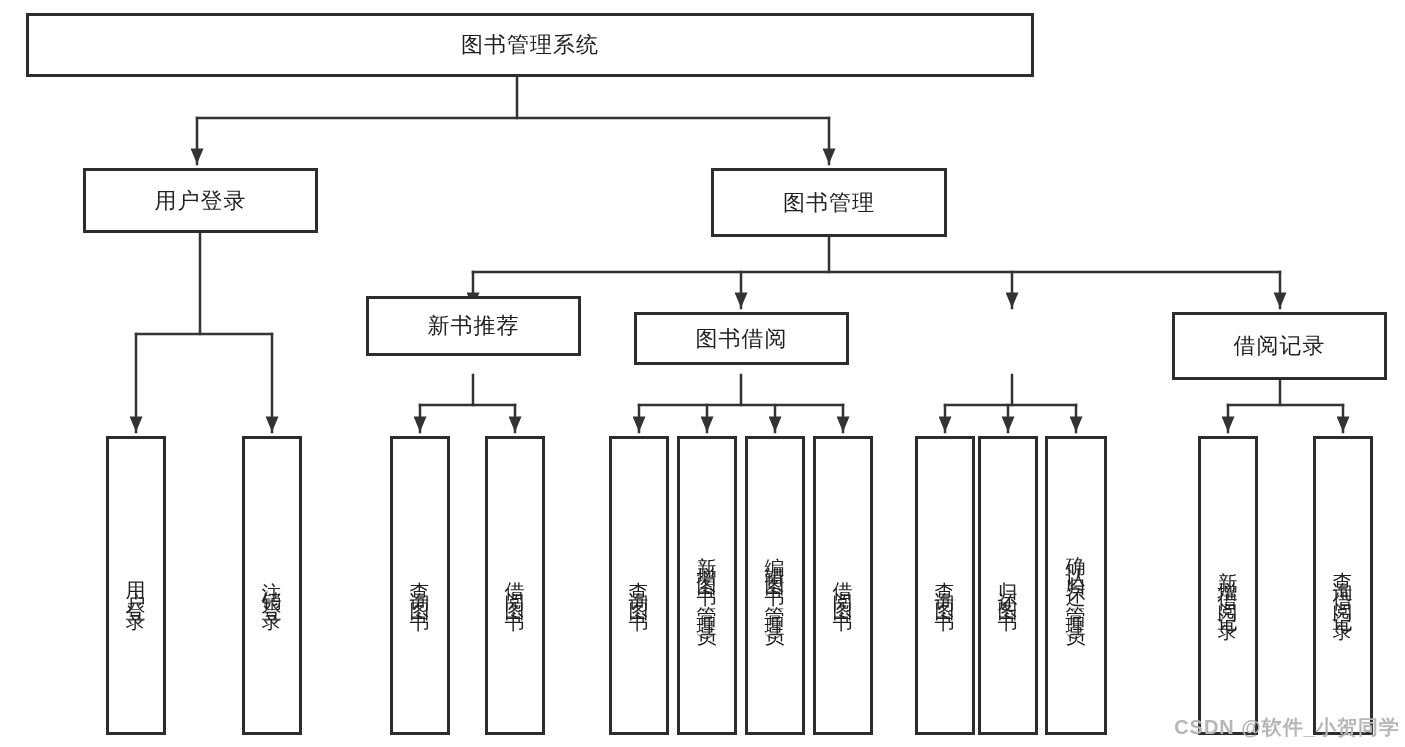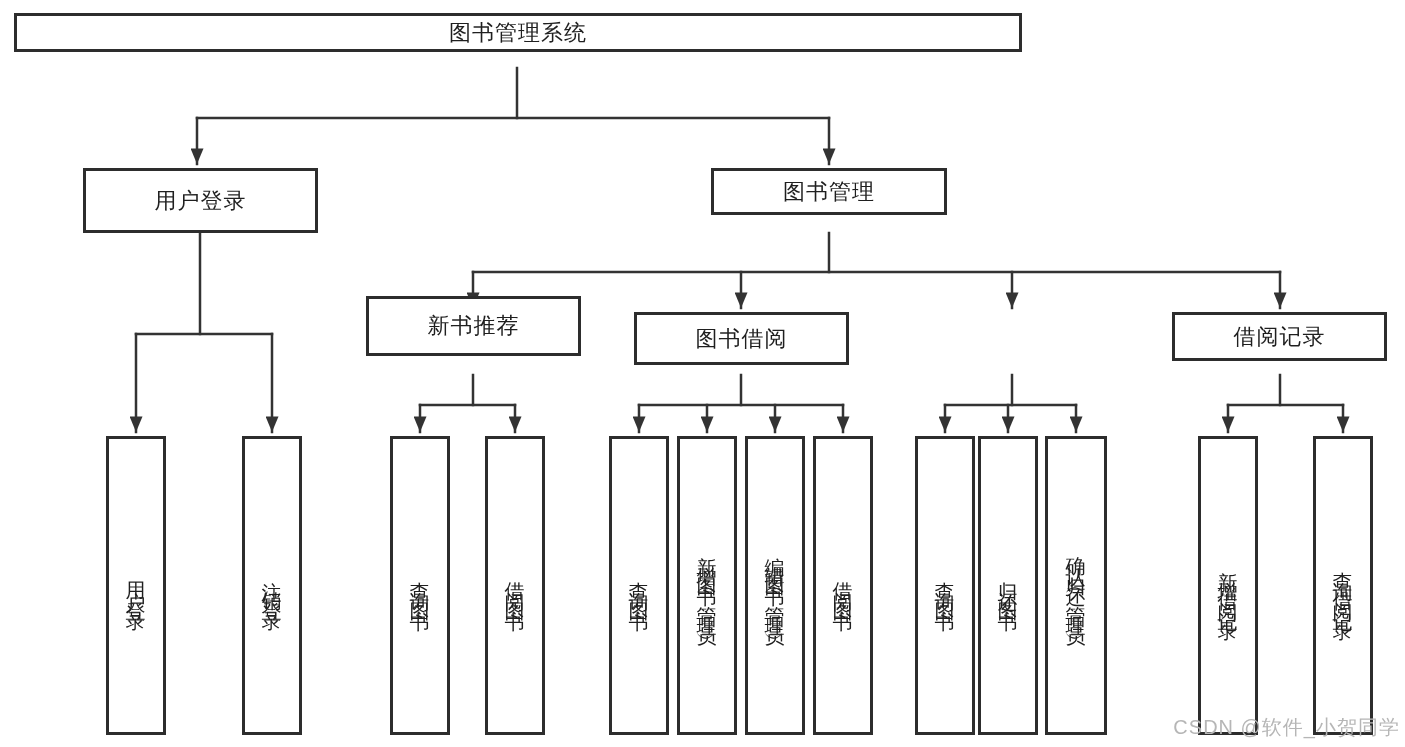--- a/index.html
+++ b/index.html
@@ -128,7 +128,7 @@
     </g>
   </svg>
 
-  <div class="node" style="left:14px;top:13px;width:1008px;height:39px">
+  <div class="node" style="left:26px;top:13px;width:1008px;height:64px">
     <span>图书管理系统</span>
   </div>
 

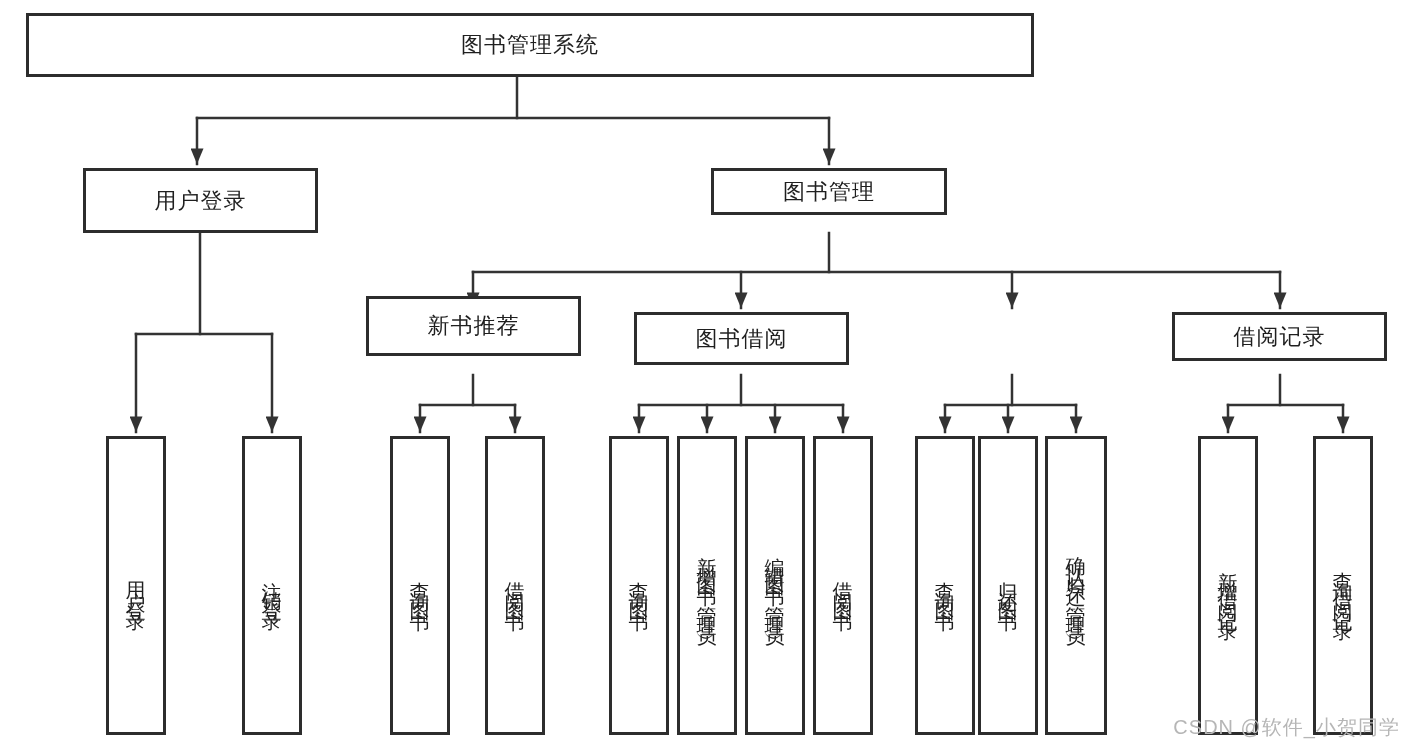--- a/index.html
+++ b/index.html
@@ -135,7 +135,7 @@
   <div class="node" style="left:83px;top:168px;width:235px;height:65px">
     <span>用户登录</span>
   </div>
-  <div class="node" style="left:711px;top:168px;width:236px;height:47px">
+  <div class="node" style="left:711px;top:168px;width:236px;height:69px">
     <span>图书管理</span>
   </div>
 

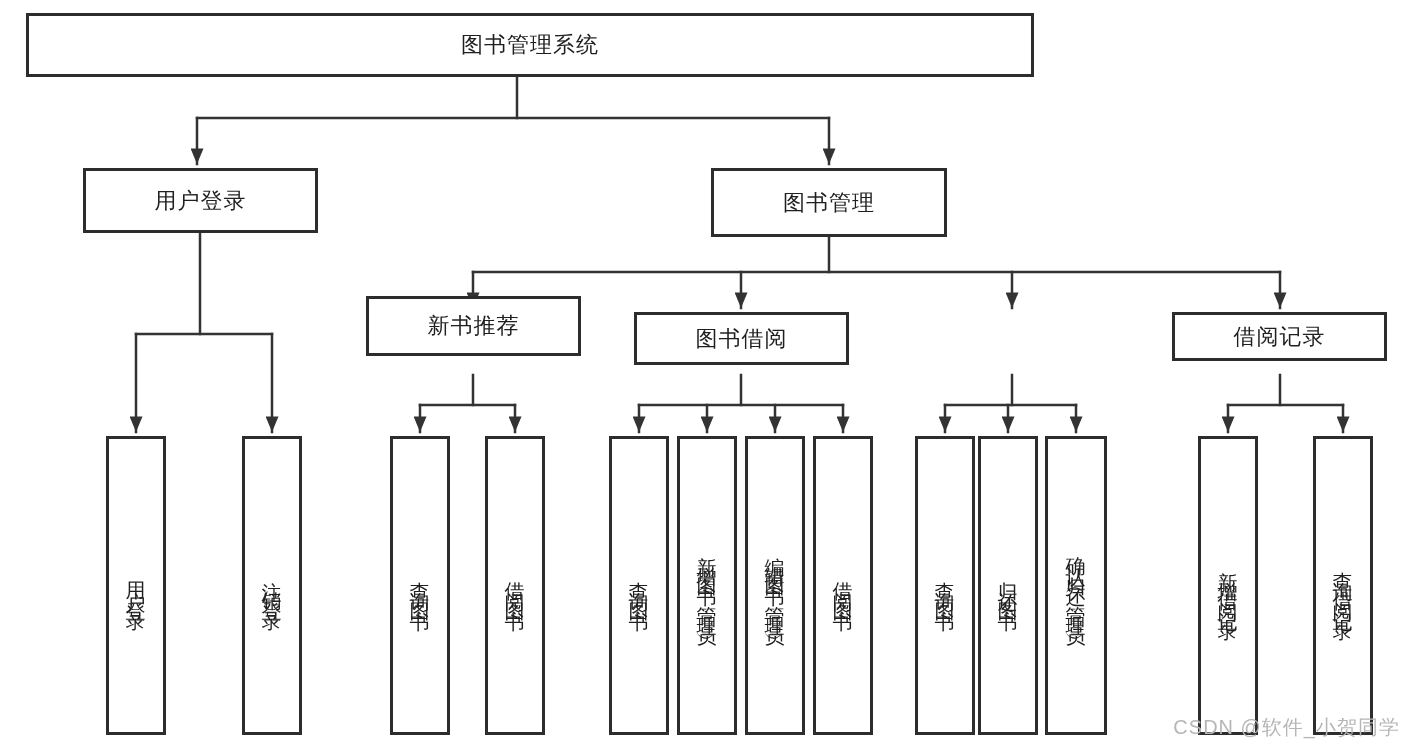--- a/index.html
+++ b/index.html
@@ -145,7 +145,7 @@
   <div class="node" style="left:634px;top:312px;width:215px;height:53px">
     <span>图书借阅</span>
   </div>
-  <div class="node" style="left:1172px;top:312px;width:215px;height:49px">
+  <div class="node" style="left:1172px;top:312px;width:215px;height:68px">
     <span>借阅记录</span>
   </div>
 

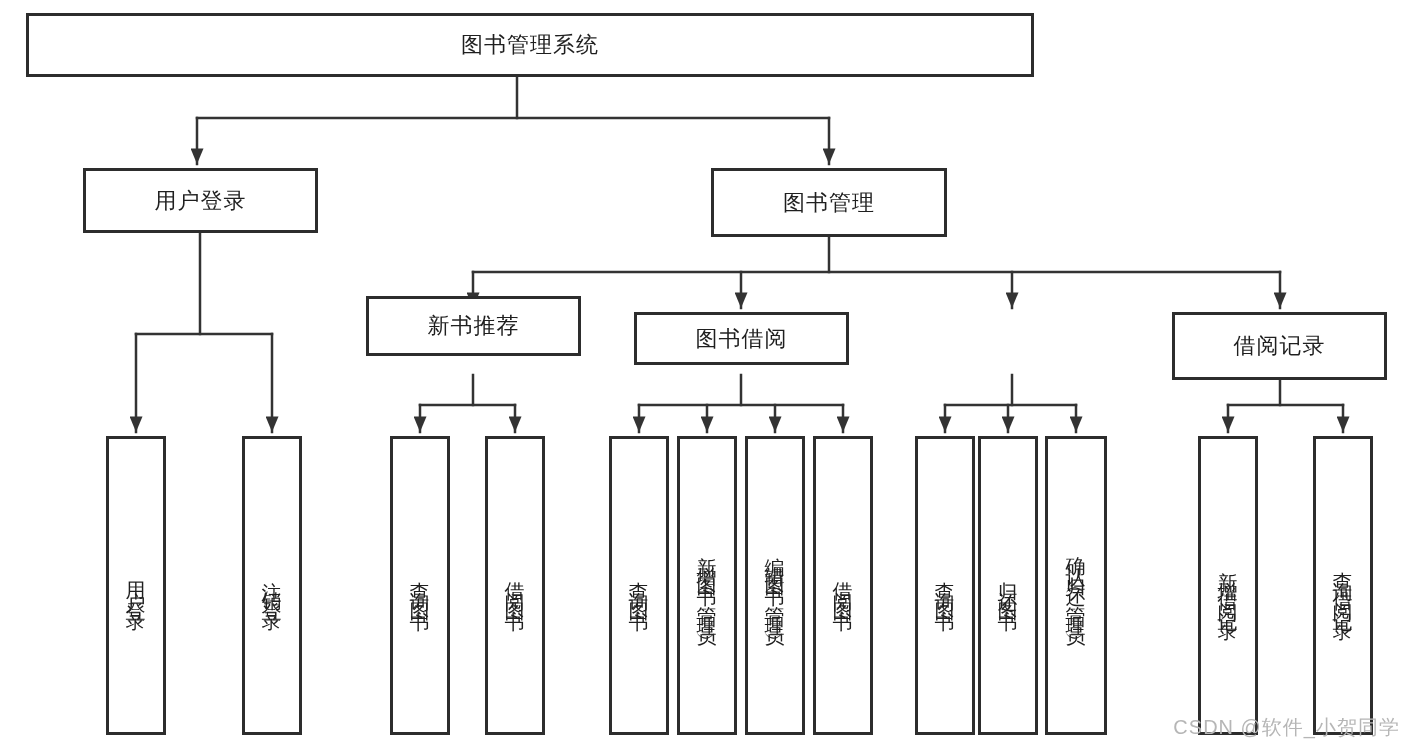--- a/index.html
+++ b/index.html
@@ -57,6 +57,7 @@
     letter-spacing:1px;
     z-index:5;
     white-space:nowrap;
+    font-weight:bold;
   }
 </style>
 </head>

